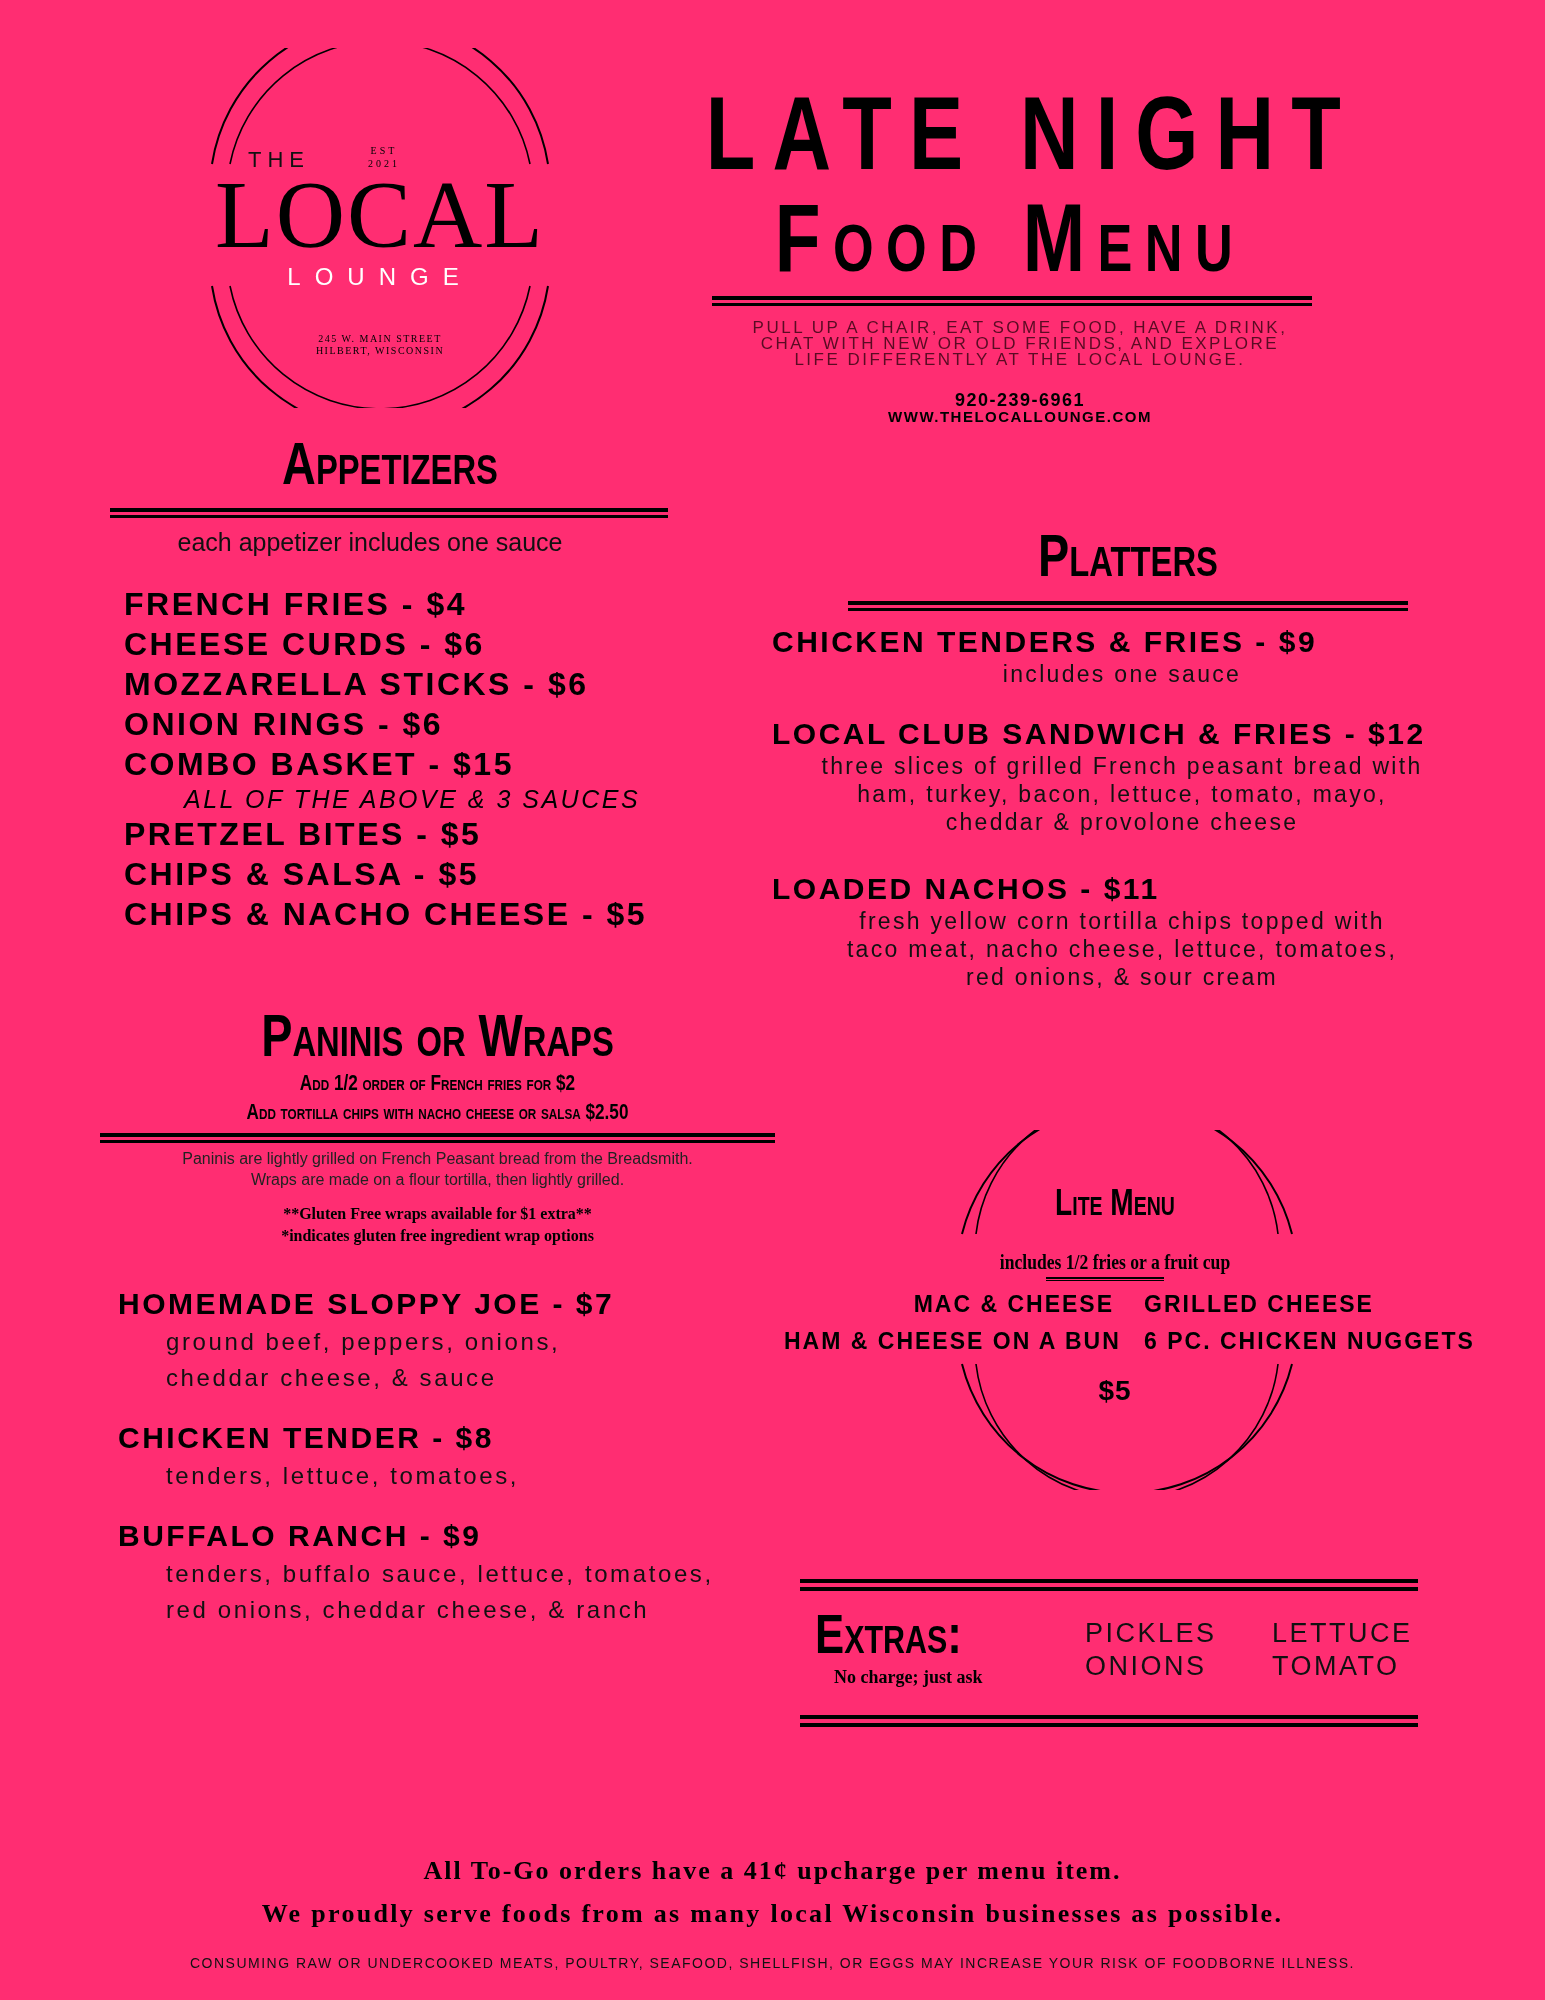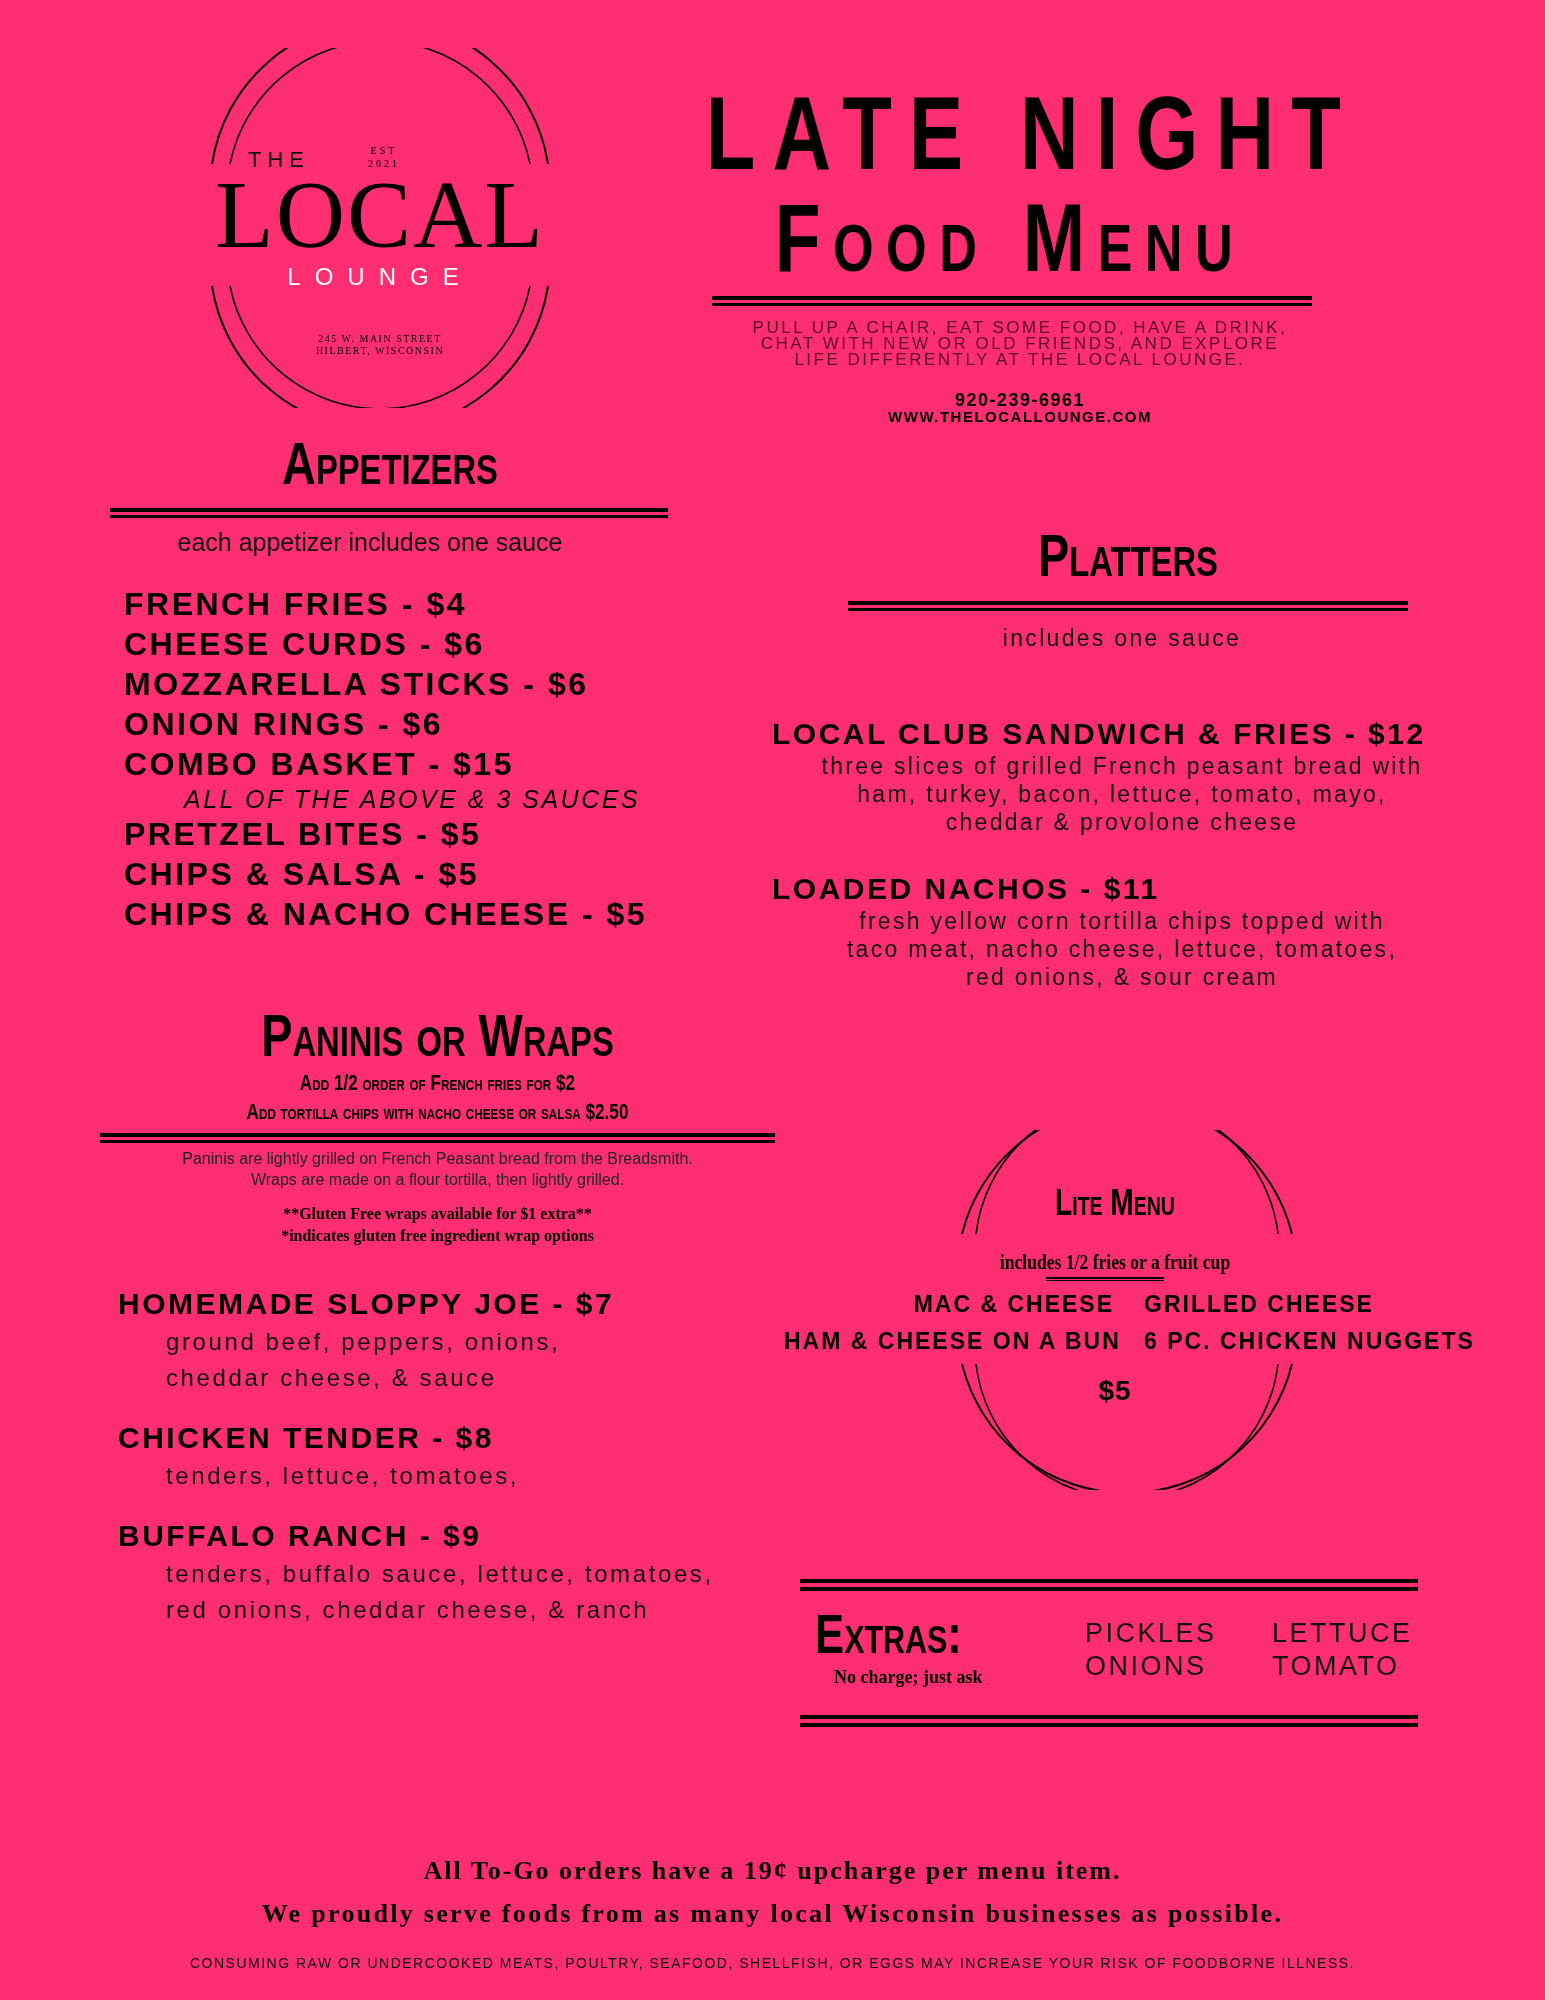--- a/index.html
+++ b/index.html
@@ -168,6 +168,7 @@
 <div id="plat-rule" class="rule"></div>
 
 <div class="abs plat" style="top:624px">
+  <div class="plat-name">CHICKEN TENDERS &amp; FRIES - $9</div>
   <div class="plat-desc">includes one sauce</div>
 </div>
 <div class="abs plat" style="top:716px">

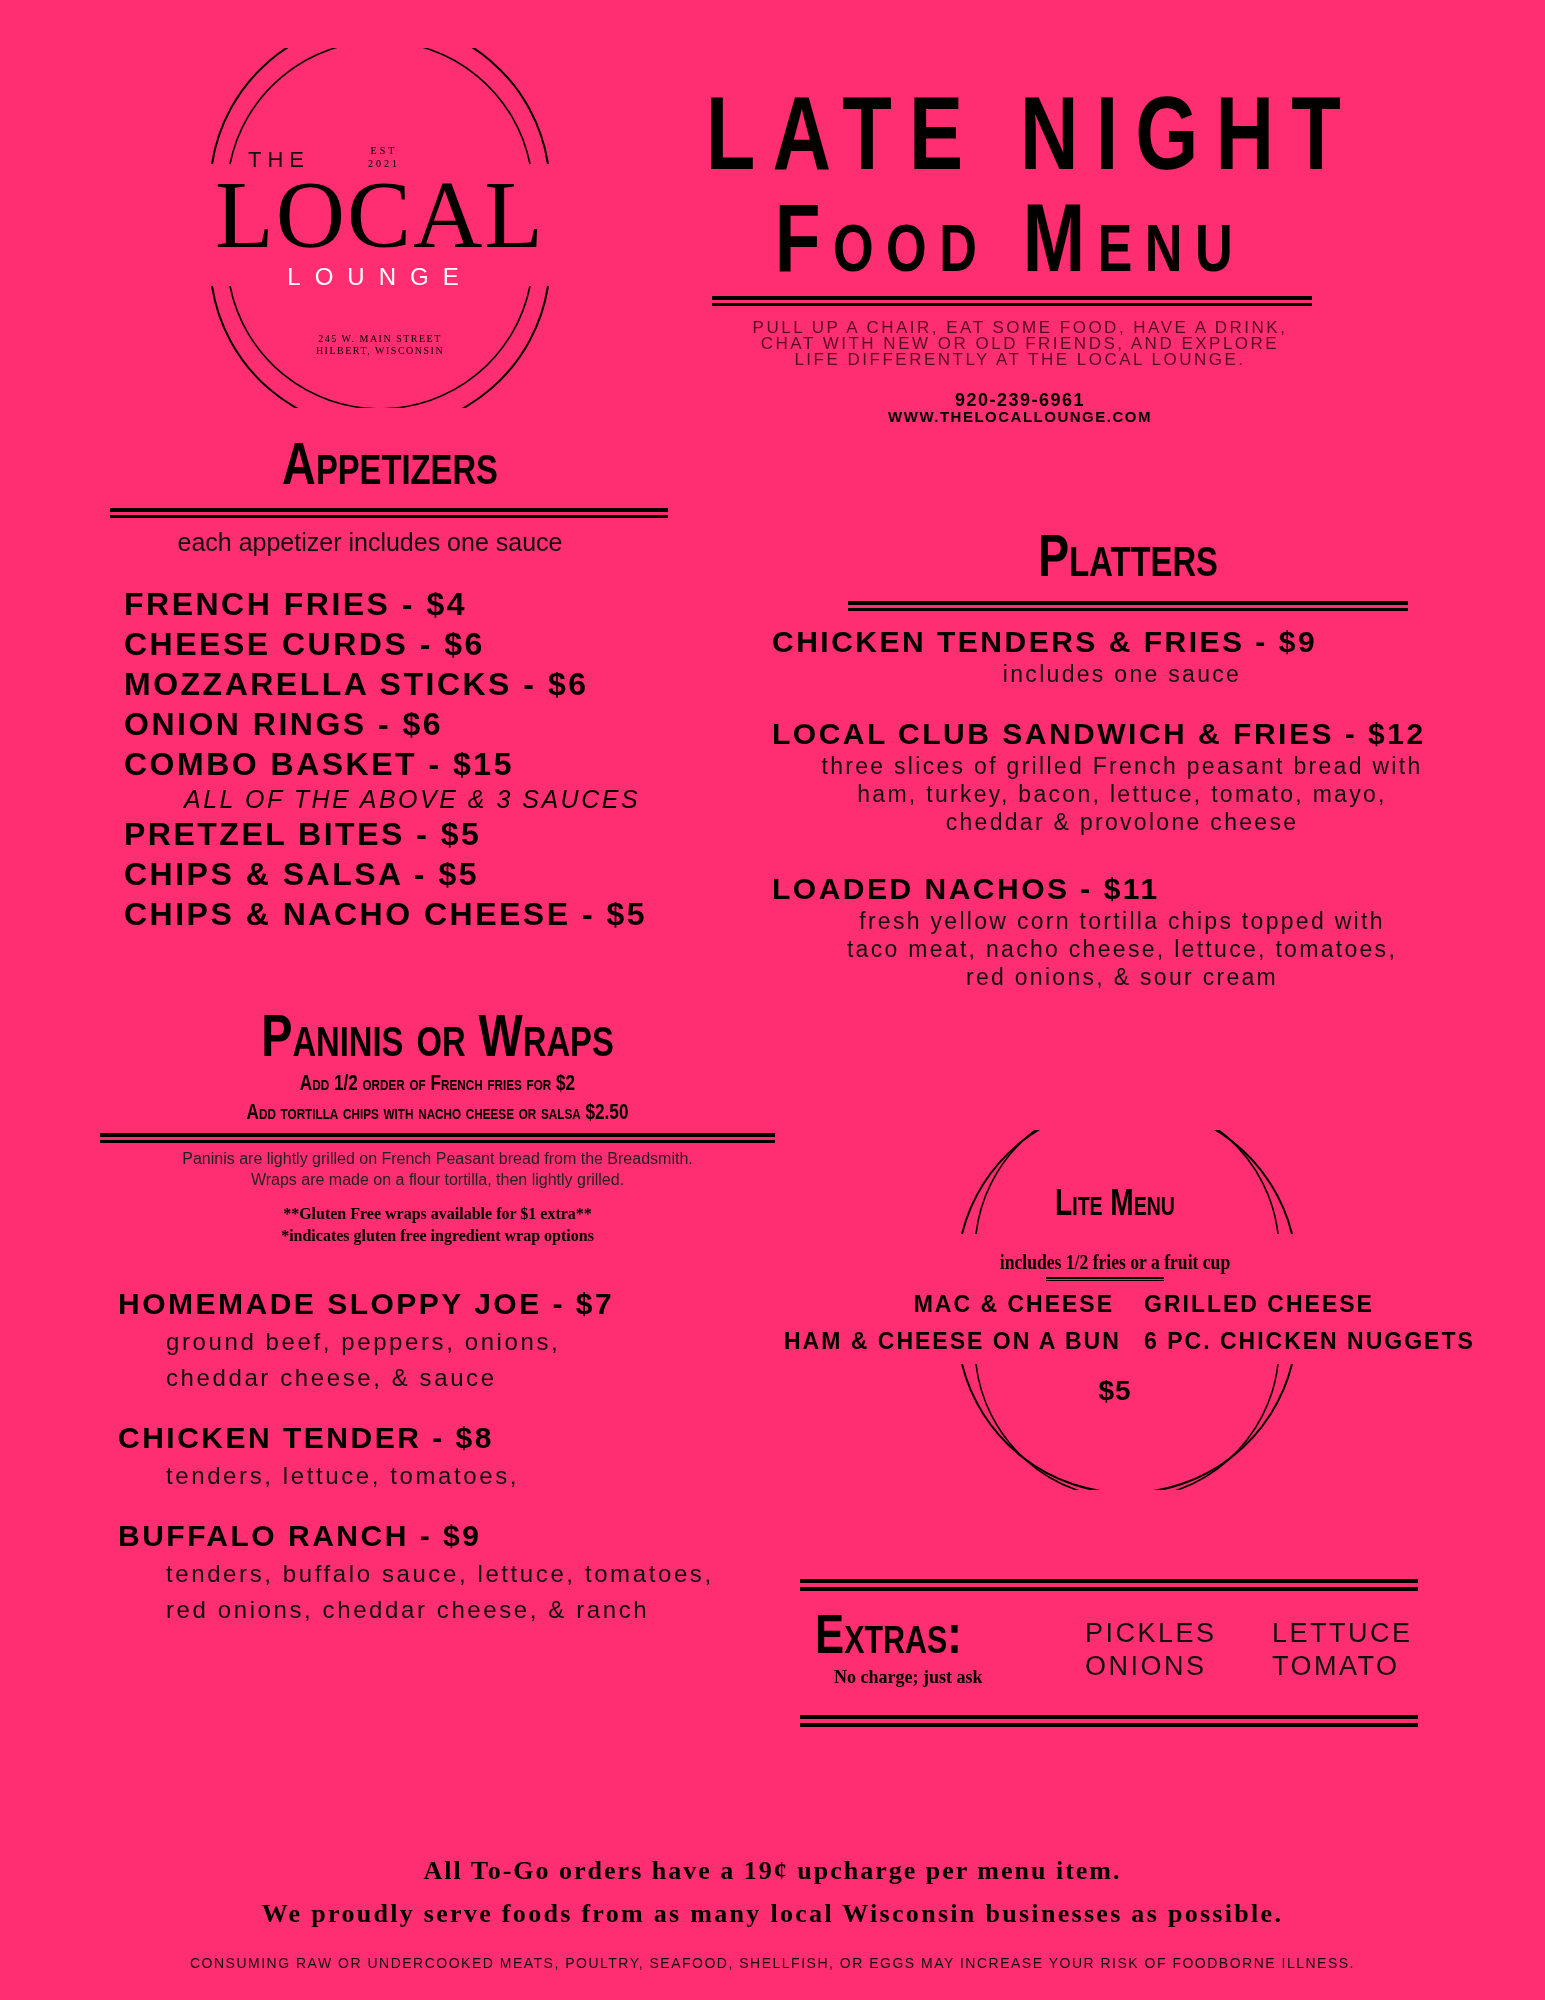--- a/index.html
+++ b/index.html
@@ -252,7 +252,7 @@
 </div>
 <div id="ex-rule2" class="rule"></div>
 
-<div id="foot1" class="abs center">All To-Go orders have a 19¢ upcharge per menu item.</div>
+<div id="foot1" class="abs center">All To-Go orders have a 41¢ upcharge per menu item.</div>
 <div id="foot2" class="abs center">We proudly serve foods from as many local Wisconsin businesses as possible.</div>
 <div id="foot3" class="abs center">CONSUMING RAW OR UNDERCOOKED MEATS, POULTRY, SEAFOOD, SHELLFISH, OR EGGS MAY INCREASE YOUR RISK OF FOODBORNE ILLNESS.</div>
 

